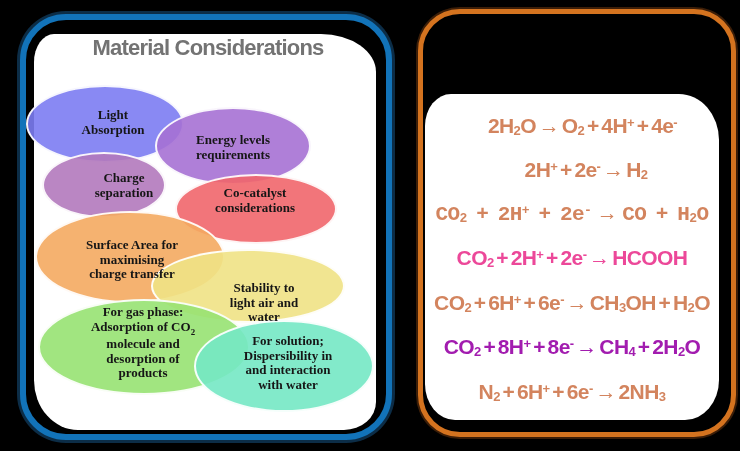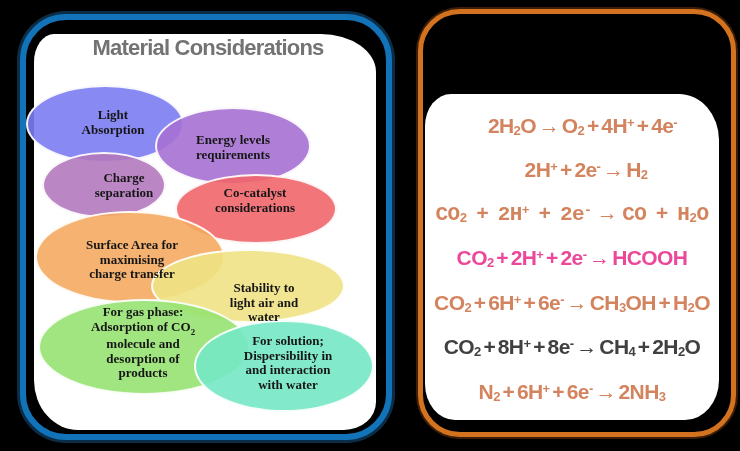--- a/index.html
+++ b/index.html
@@ -89,7 +89,7 @@
       <div class="eq" style="color: rgb(211, 132, 94); font-family: Liberation Mono, monospace;">CO<sub>2</sub> + 2H<sup>+</sup> + 2e<sup>-</sup> → CO + H<sub>2</sub>O</div>
       <div class="eq" style="color: #ec4899;">CO<sub>2</sub> + 2H<sup>+</sup> + 2e<sup>-</sup> → HCOOH</div>
       <div class="eq" style="color: rgb(211, 132, 94);">CO<sub>2</sub> + 6H<sup>+</sup> + 6e<sup>-</sup> → CH<sub>3</sub>OH + H<sub>2</sub>O</div>
-      <div class="eq" style="color: #404040;">CO<sub>2</sub> + 8H<sup>+</sup> + 8e<sup>-</sup> → CH<sub>4</sub> + 2H<sub>2</sub>O</div>
+      <div class="eq" style="color: #a21caf;">CO<sub>2</sub> + 8H<sup>+</sup> + 8e<sup>-</sup> → CH<sub>4</sub> + 2H<sub>2</sub>O</div>
       <div class="eq" style="color: rgb(211, 132, 94);">N<sub>2</sub> + 6H<sup>+</sup> + 6e<sup>-</sup> → 2NH<sub>3</sub></div>
     </div>
   </div>

